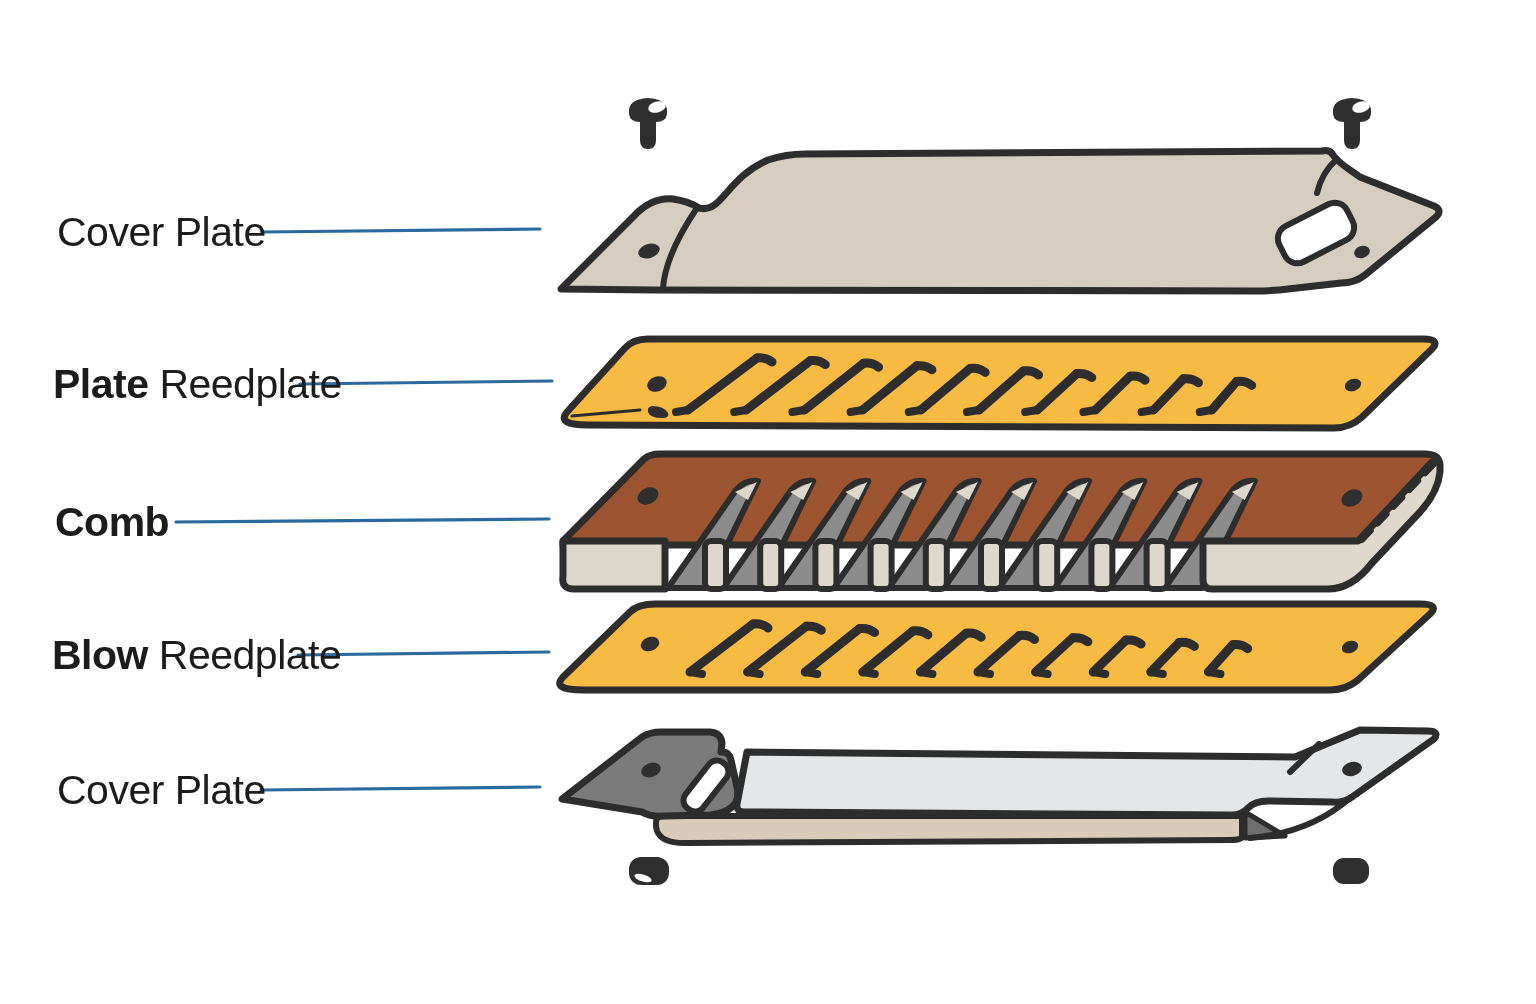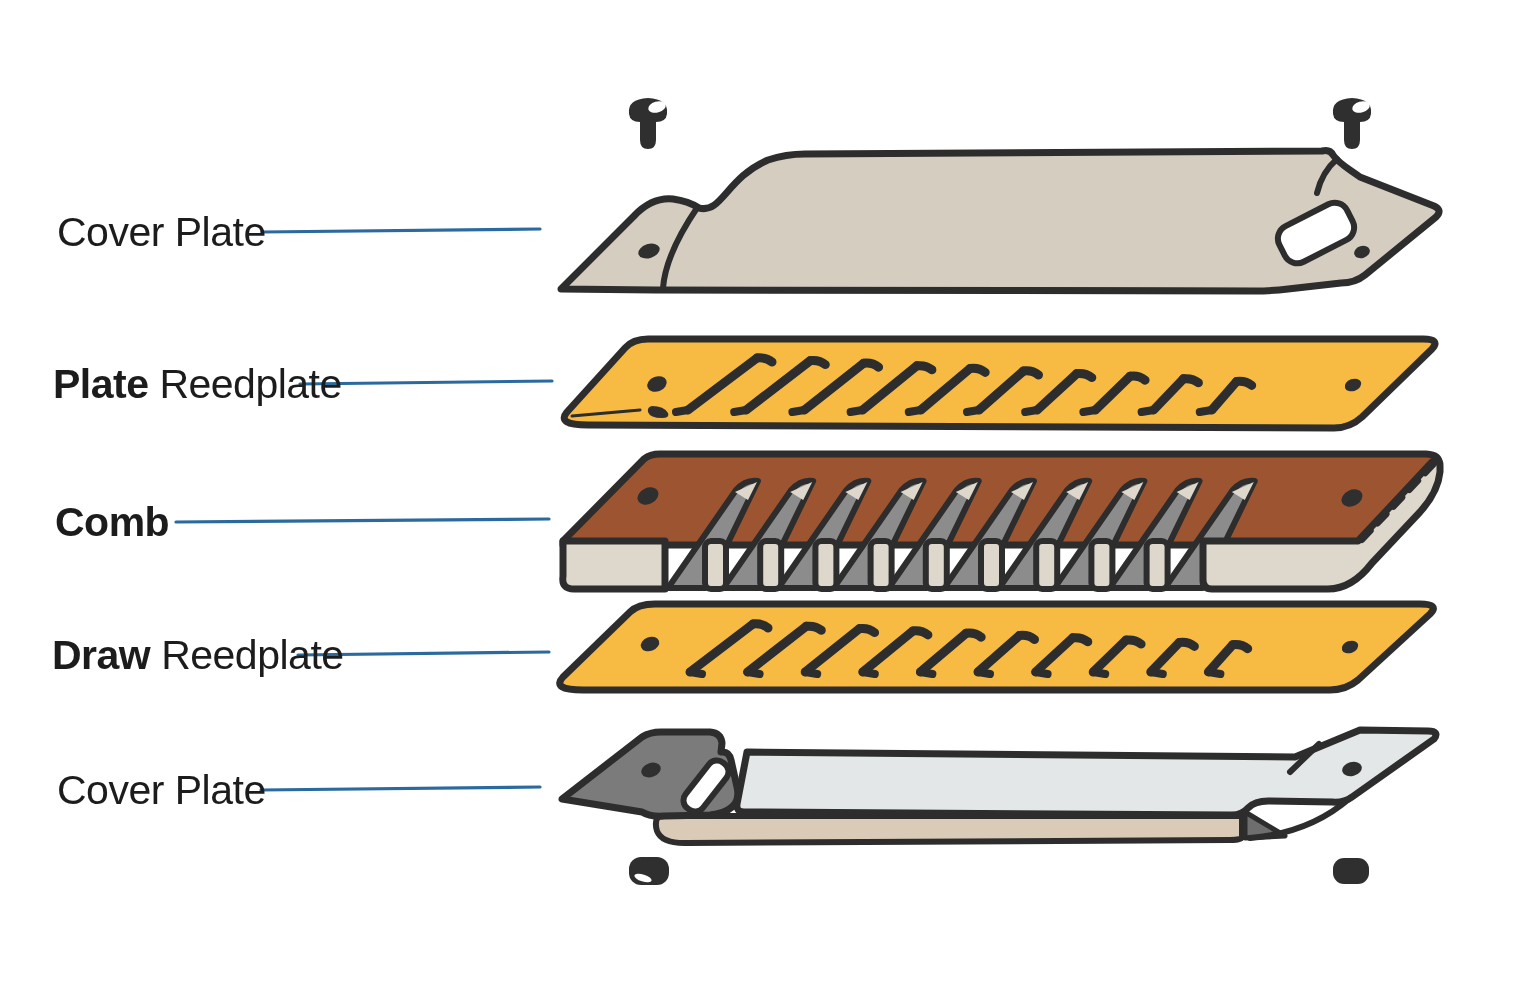--- a/index.html
+++ b/index.html
@@ -280,7 +280,7 @@
   <div class="label" style="left:57px;top:209px;"><span class="b"></span><span>Cover Plate</span></div>
   <div class="label" style="left:53px;top:361px;"><span class="b">Plate</span><span> Reedplate</span></div>
   <div class="label" style="left:55px;top:499px;font-weight:bold;"><span class="b"></span><span>Comb</span></div>
-  <div class="label" style="left:52px;top:632px;"><span class="b">Draw</span><span> Reedplate</span></div>
+  <div class="label" style="left:52px;top:632px;"><span class="b">Blow</span><span> Reedplate</span></div>
   <div class="label" style="left:57px;top:767px;"><span class="b"></span><span>Cover Plate</span></div>
 </div>
 

